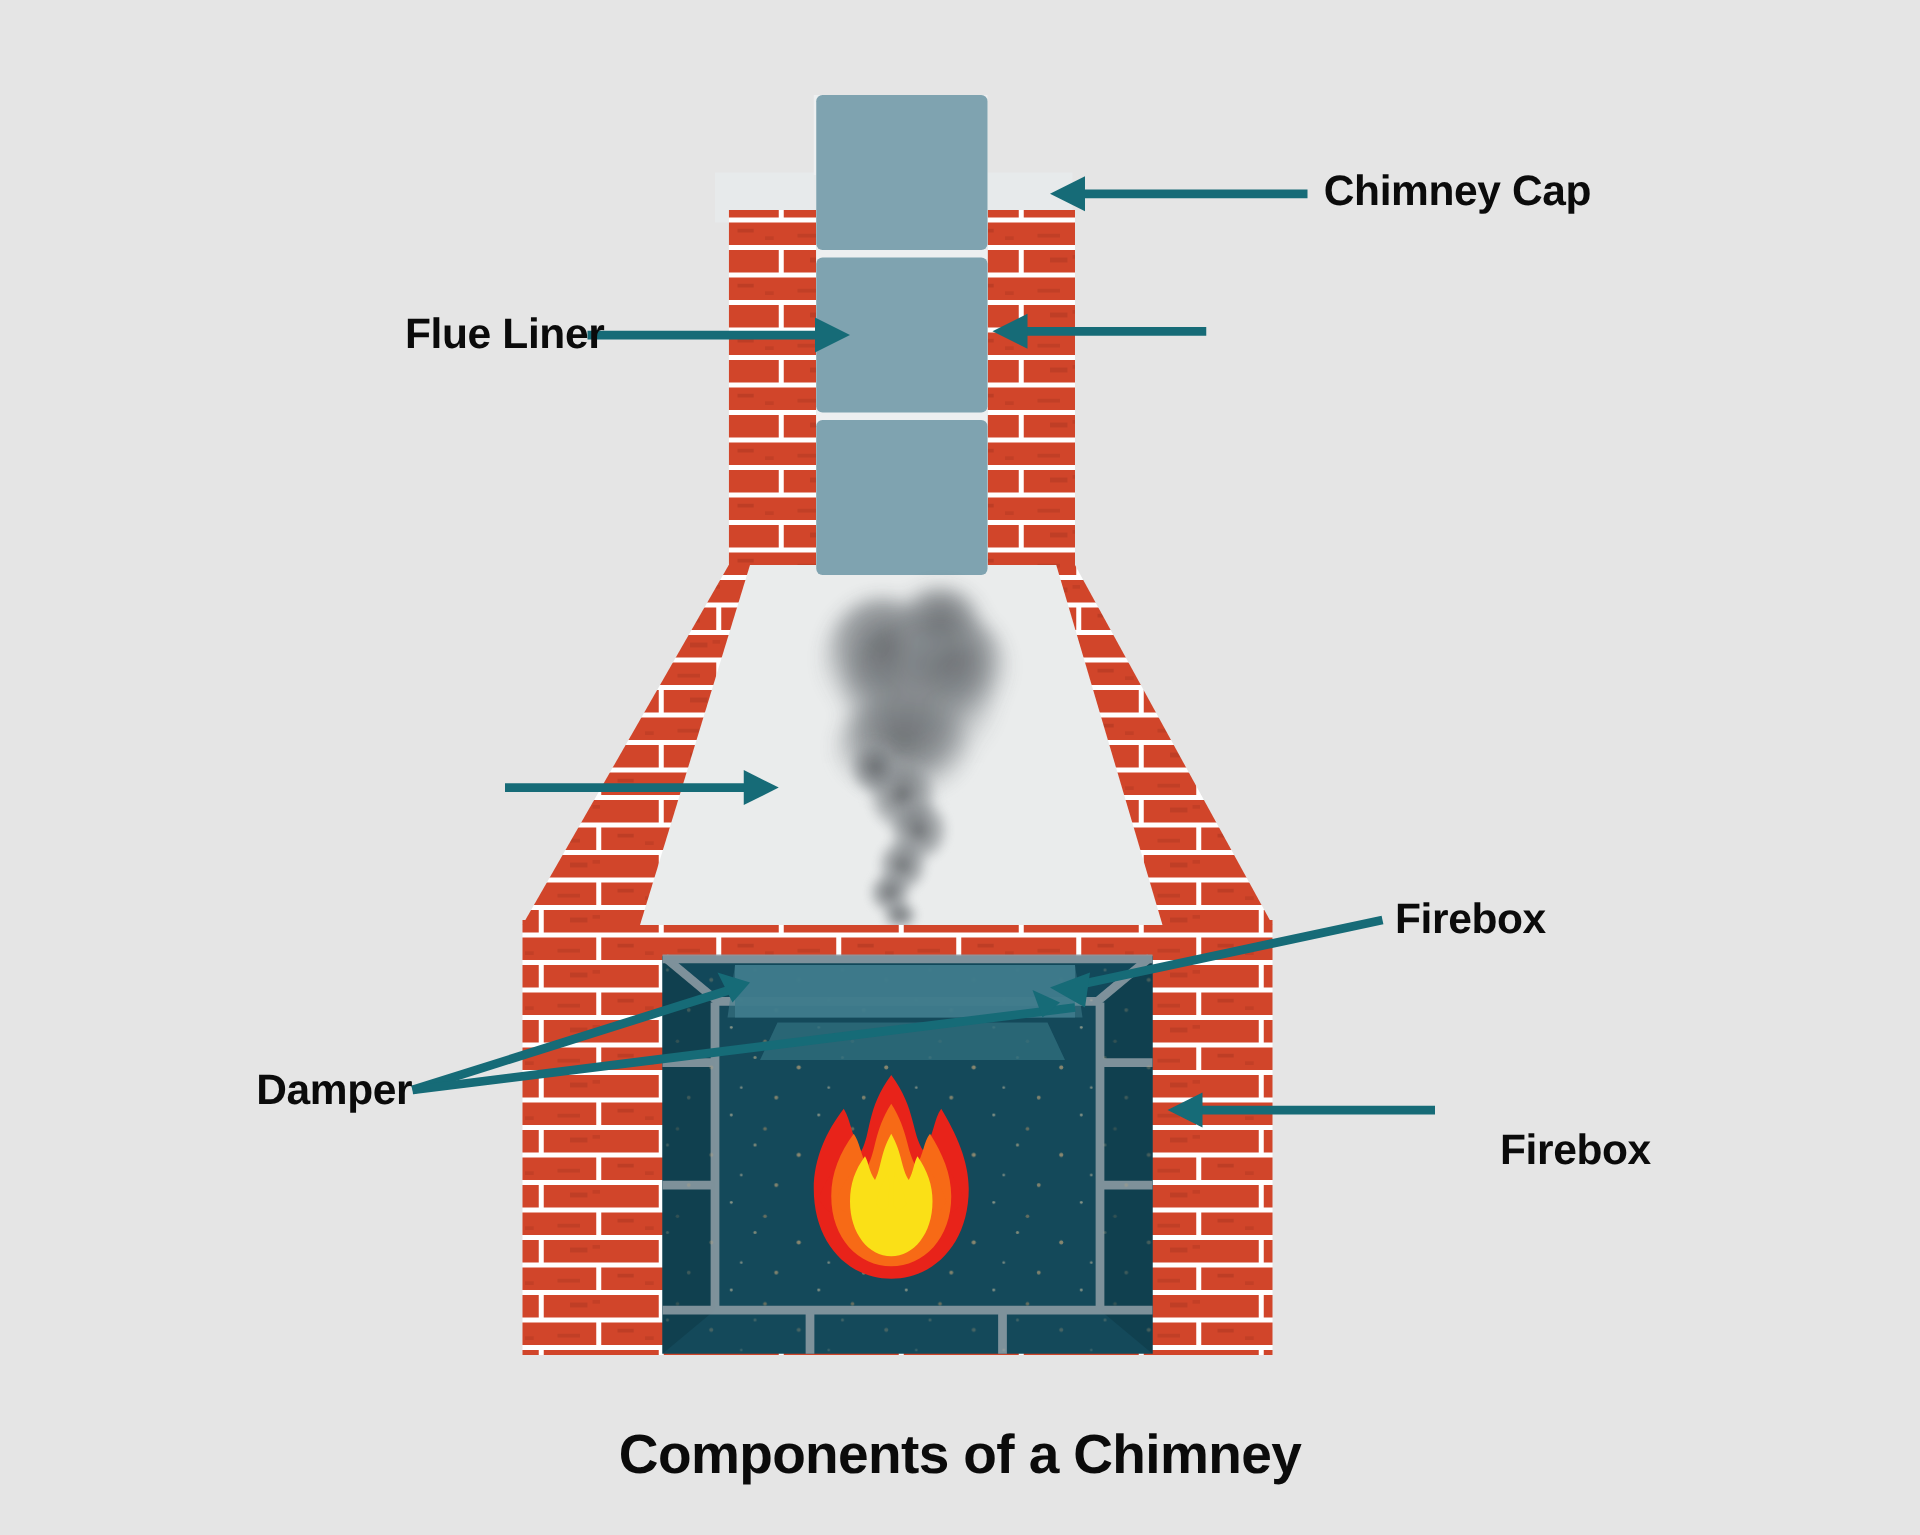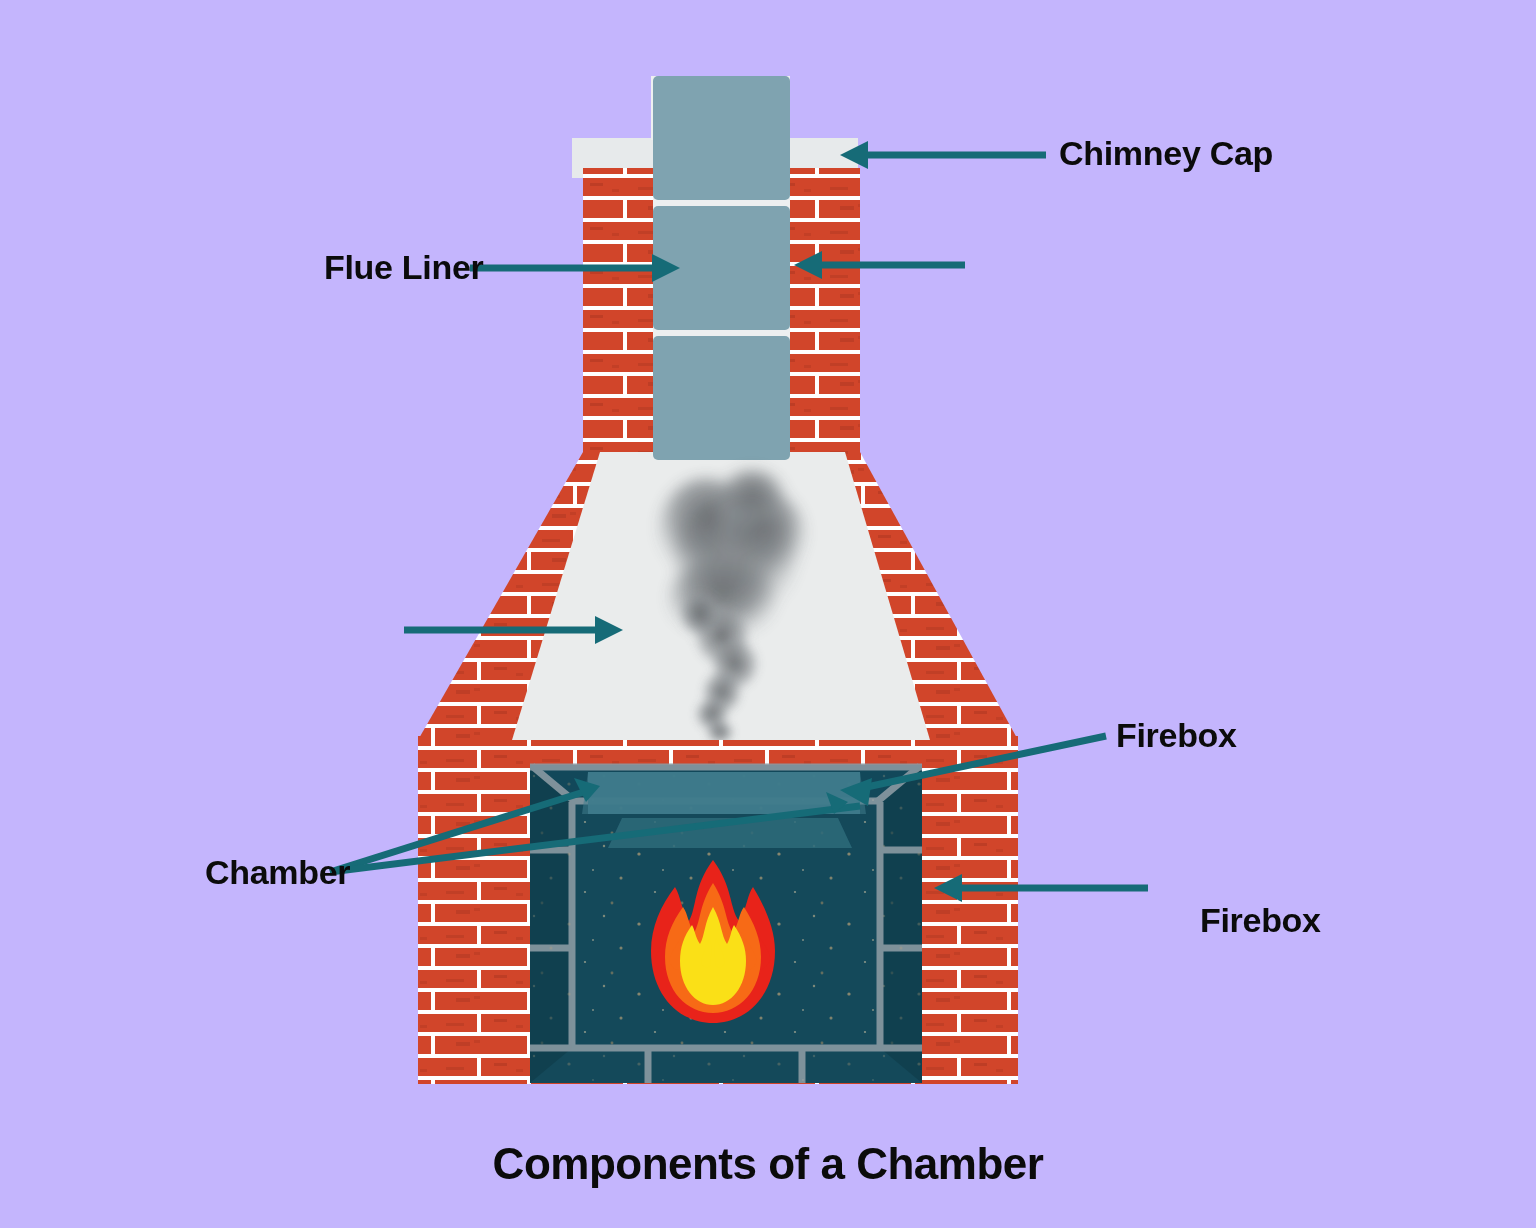--- a/index.html
+++ b/index.html
@@ -9,7 +9,7 @@
     font-family: "Liberation Sans", "DejaVu Sans", sans-serif;
     overflow: hidden;
   }
-  #stage { position: relative; width: 1536px; height: 1228px; background: #c4b5fd; }
+  #stage { position: relative; width: 1536px; height: 1228px; background: #e5e5e5; }
 
   svg.diagram { position: absolute; top:0; left:0; width:1536px; height:1228px; }
 

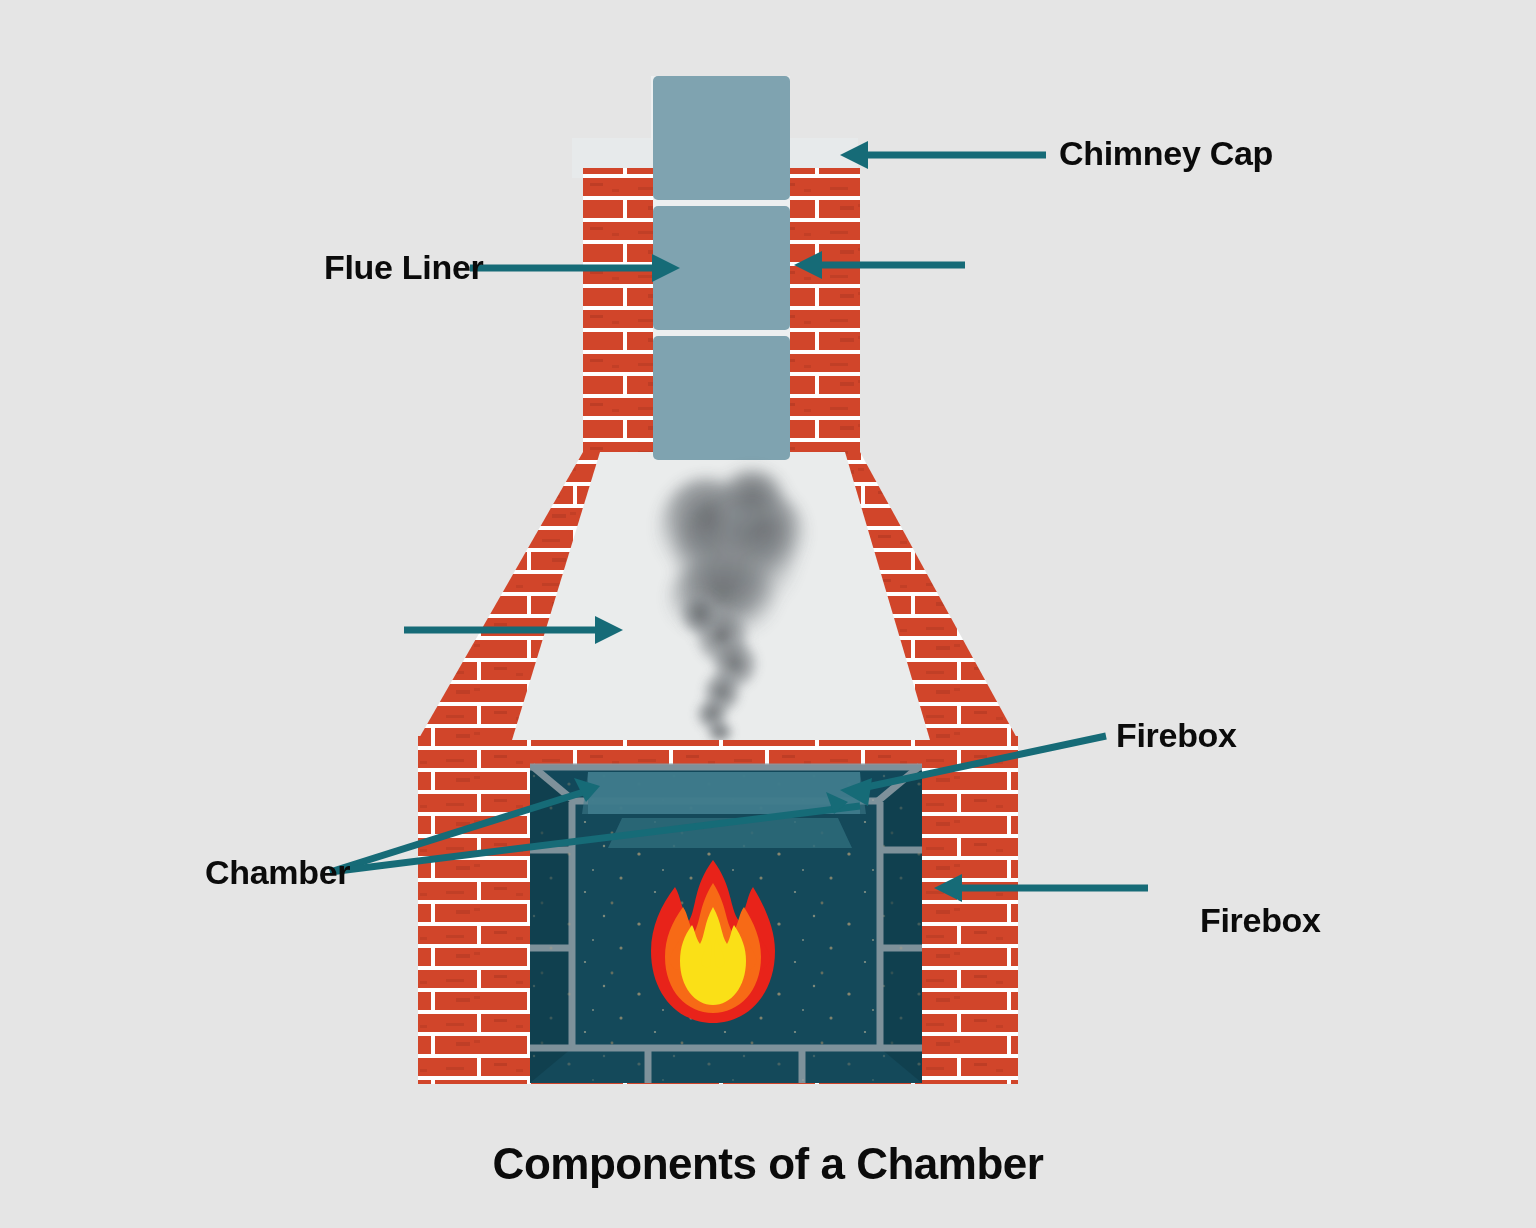--- a/index.html
+++ b/index.html
@@ -260,7 +260,7 @@
   <div class="label" id="lbl-chimney-cap">Chimney Cap</div>
   <div class="label" id="lbl-flue-liner">Flue Liner</div>
   <div class="label" id="lbl-damper">Firebox</div>
-  <div class="label" id="lbl-throat">Chamber</div>
+  <div class="label" id="lbl-throat">Damper</div>
   <div class="label" id="lbl-firebox">Firebox</div>
 
   <div id="title">Components of a Chamber</div>

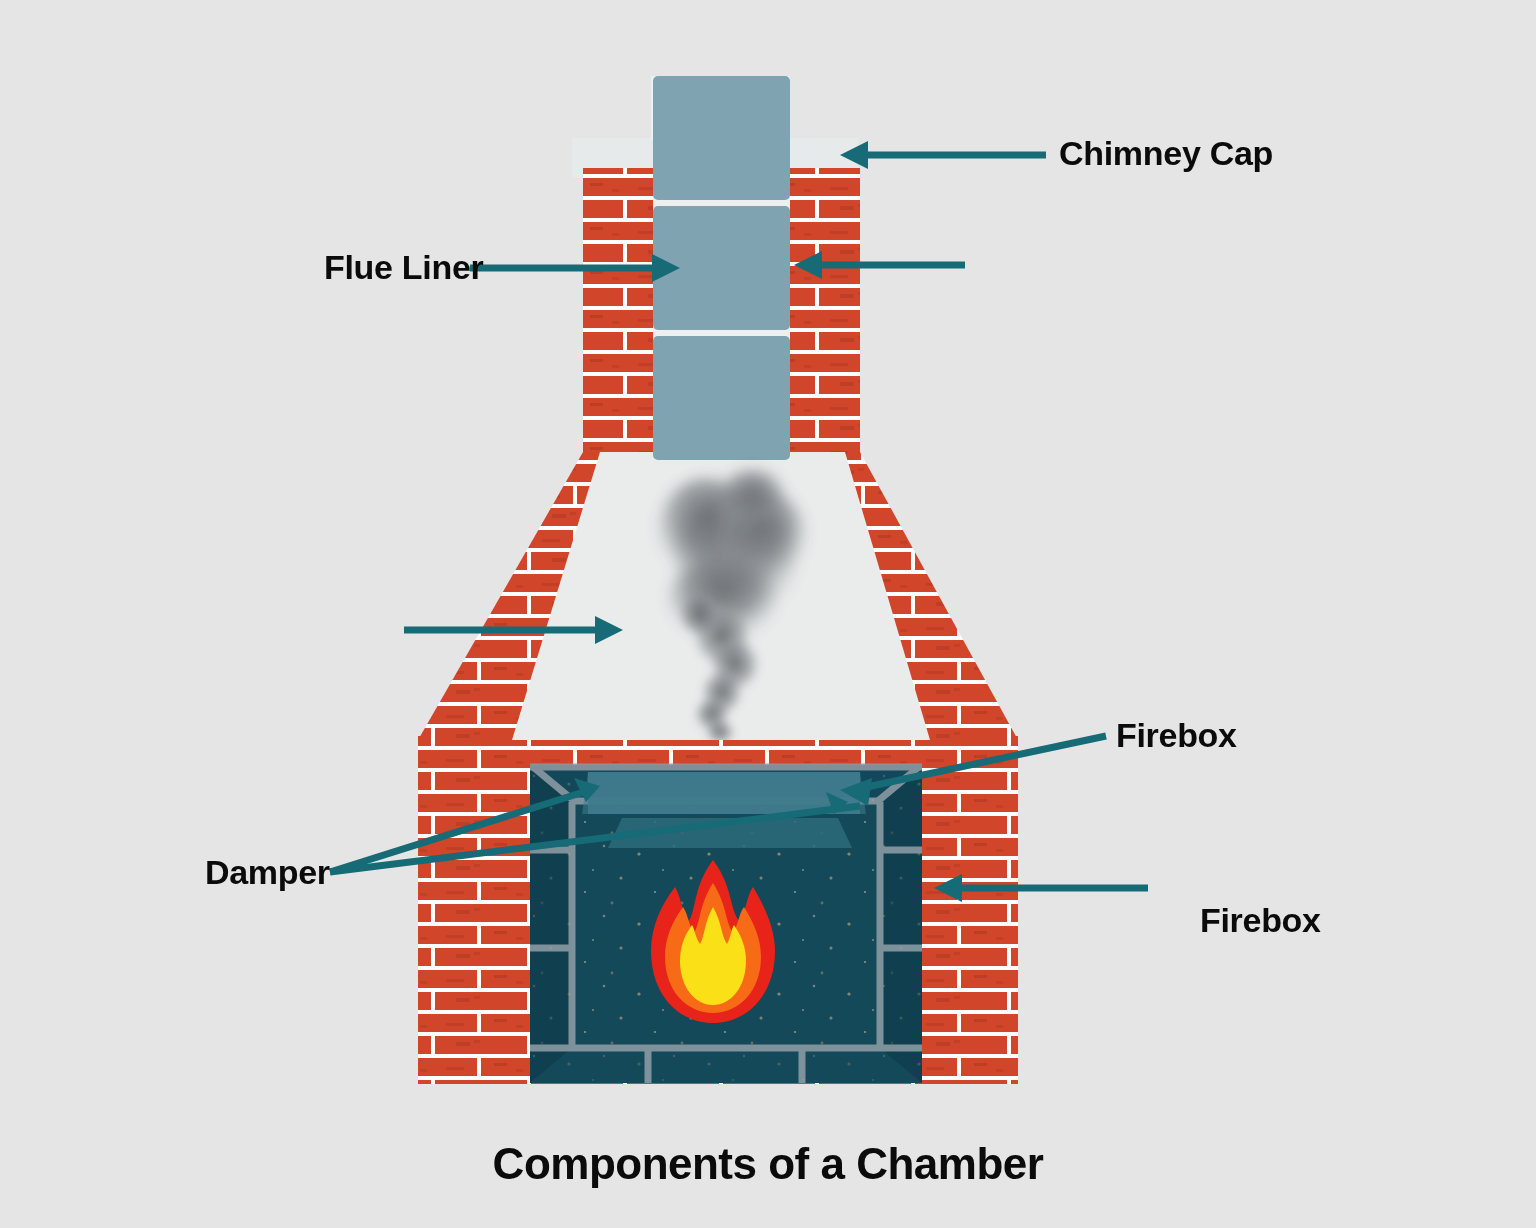--- a/index.html
+++ b/index.html
@@ -263,7 +263,7 @@
   <div class="label" id="lbl-throat">Damper</div>
   <div class="label" id="lbl-firebox">Firebox</div>
 
-  <div id="title">Components of a Chamber</div>
+  <div id="title">Components of a Chimney</div>
 </div>
 
 </body></html>

